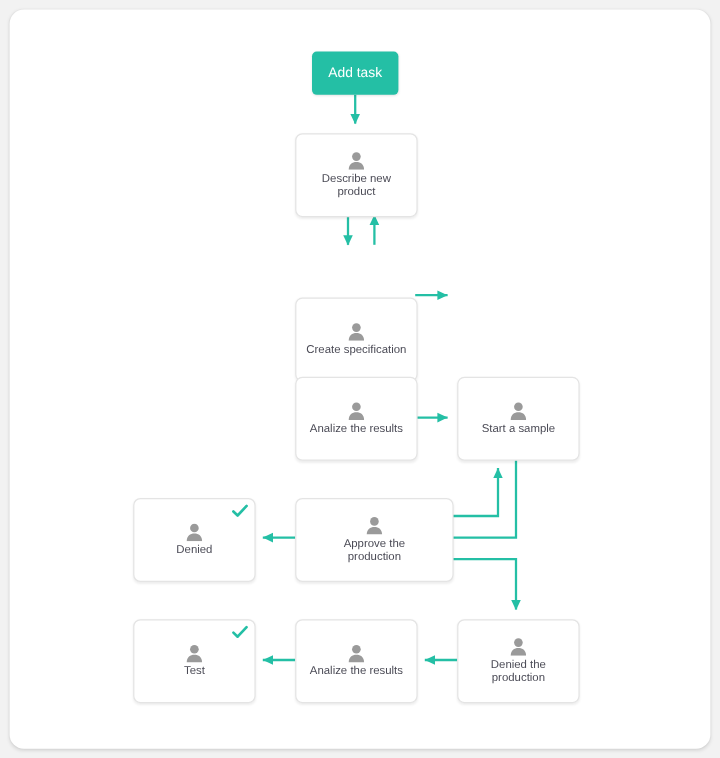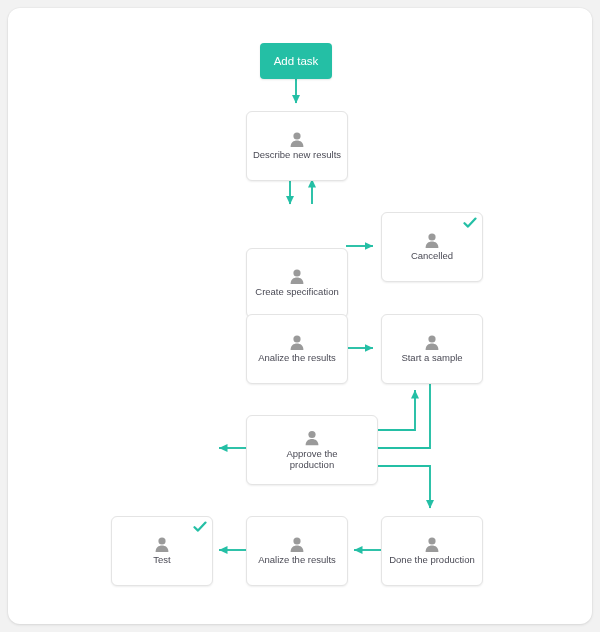--- a/index.html
+++ b/index.html
@@ -177,7 +177,7 @@
         <circle cx="8" cy="4" r="3.6" fill="#9a9a9a"></circle>
         <path d="M1.6,15 C1.6,10.6 4.5,8.6 8,8.6 C11.5,8.6 14.4,10.6 14.4,15 Z" fill="#9a9a9a"></path>
       </svg>
-      <span class="node-label">Describe new results</span>
+      <span class="node-label">Describe new product</span>
     </div>
   </div>
 

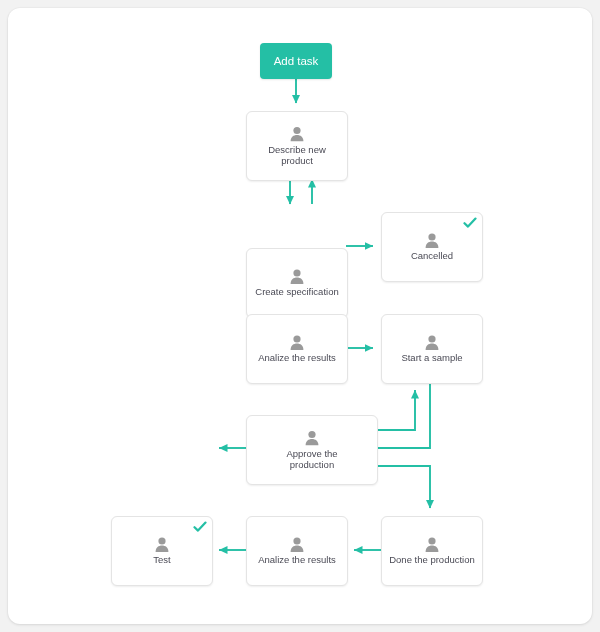--- a/index.html
+++ b/index.html
@@ -191,18 +191,6 @@
     </div>
   </div>
 
-  <div class="node" id="node-cancelled">
-    <svg class="check-icon" viewBox="0 0 14 14">
-      <path d="M1.5,7.2 L5,10.6 L12.5,2.6" stroke="#24bfa5" stroke-width="2.2" fill="none" stroke-linecap="round" stroke-linejoin="round"></path>
-    </svg>
-    <div class="node-inner">
-      <svg class="avatar" viewBox="0 0 16 15">
-        <circle cx="8" cy="4" r="3.6" fill="#9a9a9a"></circle>
-        <path d="M1.6,15 C1.6,10.6 4.5,8.6 8,8.6 C11.5,8.6 14.4,10.6 14.4,15 Z" fill="#9a9a9a"></path>
-      </svg>
-      <span class="node-label">Cancelled</span>
-    </div>
-  </div>
 
   <div class="node" id="node-analize-1">
     <div class="node-inner">

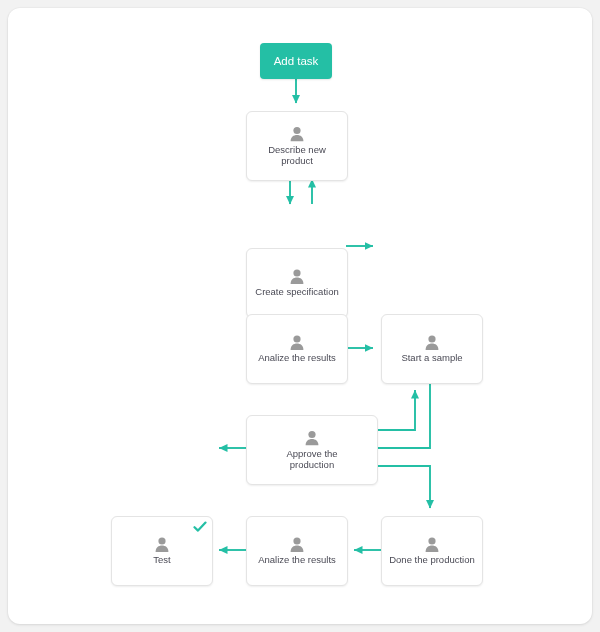--- a/index.html
+++ b/index.html
@@ -212,6 +212,18 @@
     </div>
   </div>
 
+  <div class="node" id="node-denied">
+    <svg class="check-icon" viewBox="0 0 14 14">
+      <path d="M1.5,7.2 L5,10.6 L12.5,2.6" stroke="#24bfa5" stroke-width="2.2" fill="none" stroke-linecap="round" stroke-linejoin="round"></path>
+    </svg>
+    <div class="node-inner">
+      <svg class="avatar" viewBox="0 0 16 15">
+        <circle cx="8" cy="4" r="3.6" fill="#9a9a9a"></circle>
+        <path d="M1.6,15 C1.6,10.6 4.5,8.6 8,8.6 C11.5,8.6 14.4,10.6 14.4,15 Z" fill="#9a9a9a"></path>
+      </svg>
+      <span class="node-label">Denied</span>
+    </div>
+  </div>
 
   <div class="node" id="node-approve">
     <div class="node-inner">

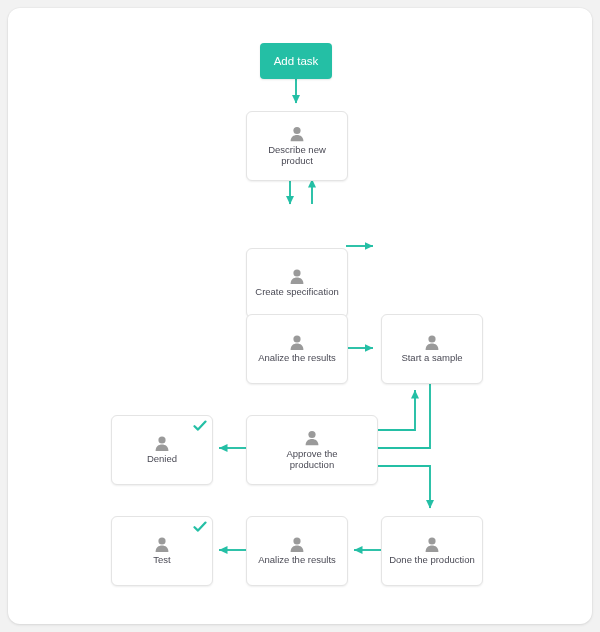--- a/index.html
+++ b/index.html
@@ -265,7 +265,7 @@
         <circle cx="8" cy="4" r="3.6" fill="#9a9a9a"></circle>
         <path d="M1.6,15 C1.6,10.6 4.5,8.6 8,8.6 C11.5,8.6 14.4,10.6 14.4,15 Z" fill="#9a9a9a"></path>
       </svg>
-      <span class="node-label">Done the production</span>
+      <span class="node-label">Denied the production</span>
     </div>
   </div>
 

